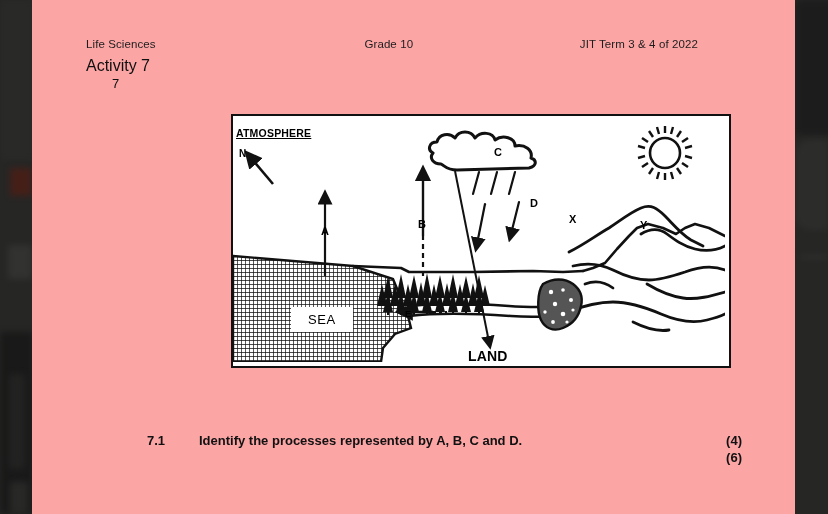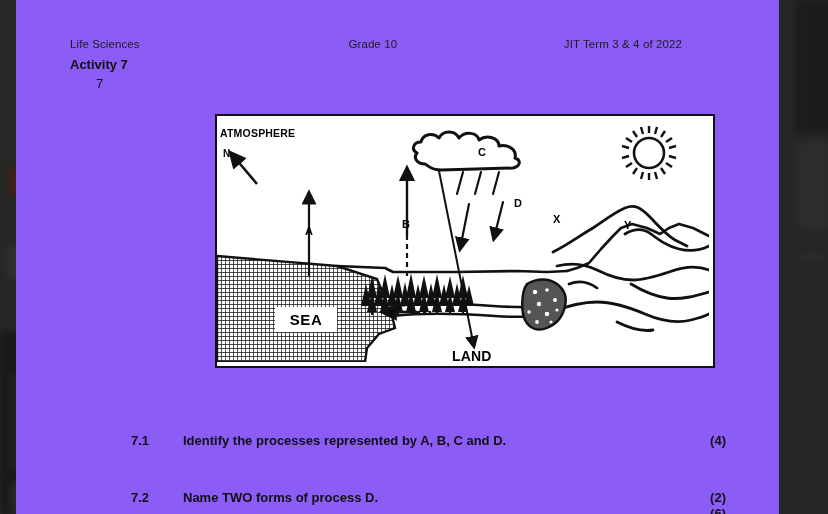--- a/index.html
+++ b/index.html
@@ -80,11 +80,11 @@
   
   #page {
     position: absolute;
-    left: 16px;
+    left: 32px;
     top: 0;
     width: 763px;
     height: 514px;
-    background: #8b5cf6;
+    background: #fca5a5;
   }
 
   

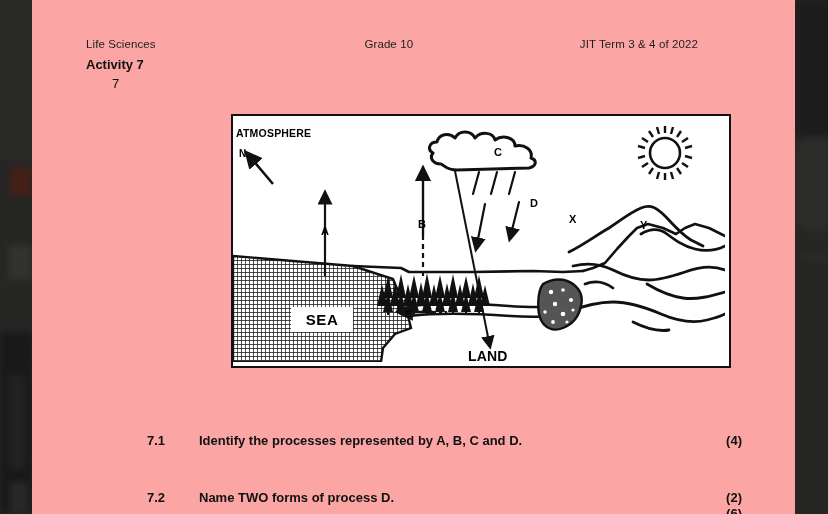--- a/index.html
+++ b/index.html
@@ -105,8 +105,8 @@
     position: absolute;
     left: 54px;
     top: 57px;
-    font-size: 13px;
-    font-weight: bold;
+    font-size: 16px;
+    font-weight: normal;
     color: #101010;
   }
 

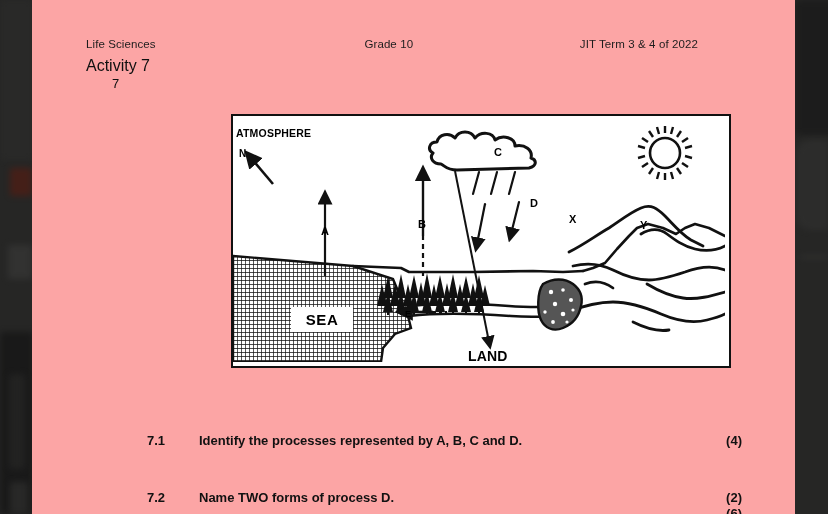--- a/index.html
+++ b/index.html
@@ -143,7 +143,7 @@
     font-size: 11px;
     letter-spacing: 0.2px;
   }
-  .lbl-atmosphere { left: 3px;  top: 11px; font-size: 10.5px; }
+  .lbl-atmosphere { left: 3px;  top: 11px; font-size: 10.5px; text-decoration: underline; }
   .lbl-n    { left: 6px;   top: 32px; font-size: 10px; }
   .lbl-a    { left: 88px;  top: 109px; }
   .lbl-b    { left: 185px; top: 102px; }

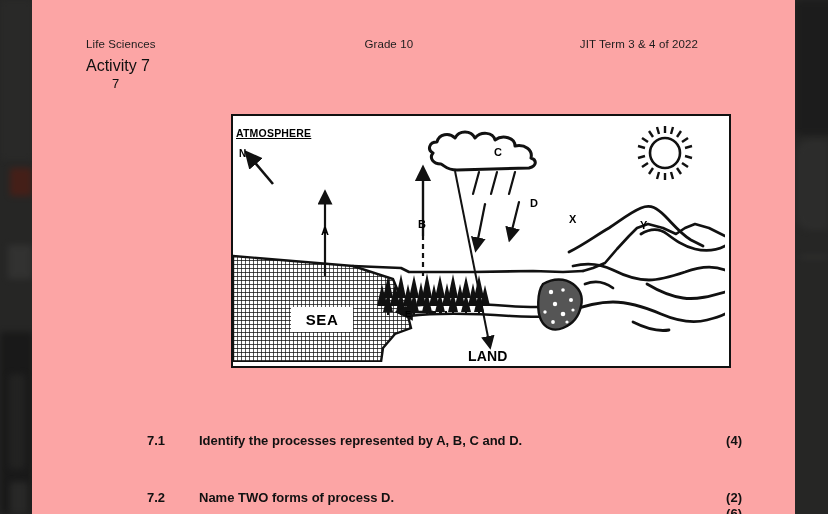--- a/index.html
+++ b/index.html
@@ -164,8 +164,8 @@
     display: flex;
     align-items: center;
     justify-content: center;
-    font-weight: bold;
-    font-size: 15px;
+    font-weight: normal;
+    font-size: 13px;
     color: #000;
     letter-spacing: 0.6px;
   }

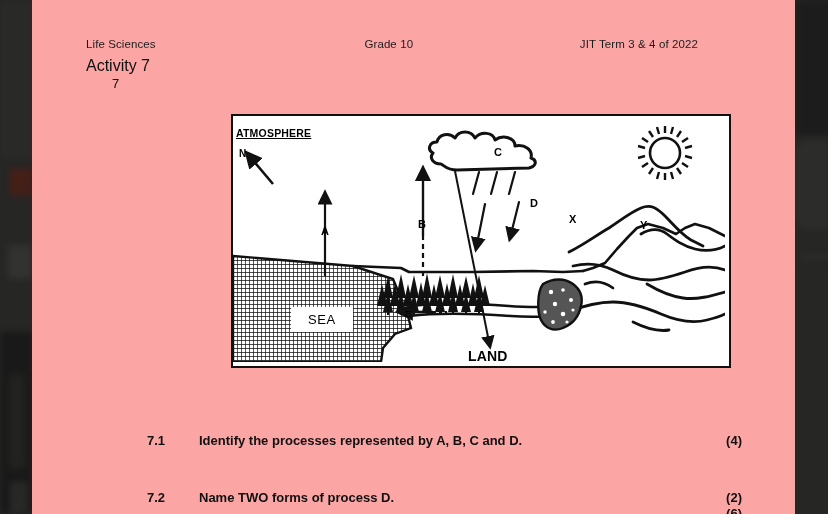--- a/index.html
+++ b/index.html
@@ -417,11 +417,6 @@
         <span class="q-text">Identify the processes represented by A, B, C and D.</span>
         <span class="q-marks">(4)</span>
       </div>
-      <div class="q-row">
-        <span class="q-no">7.2</span>
-        <span class="q-text">Name TWO forms of process D.</span>
-        <span class="q-marks">(2)</span>
-      </div>
       <div class="q-total">
         <span class="q-marks">(6)</span>
       </div>

